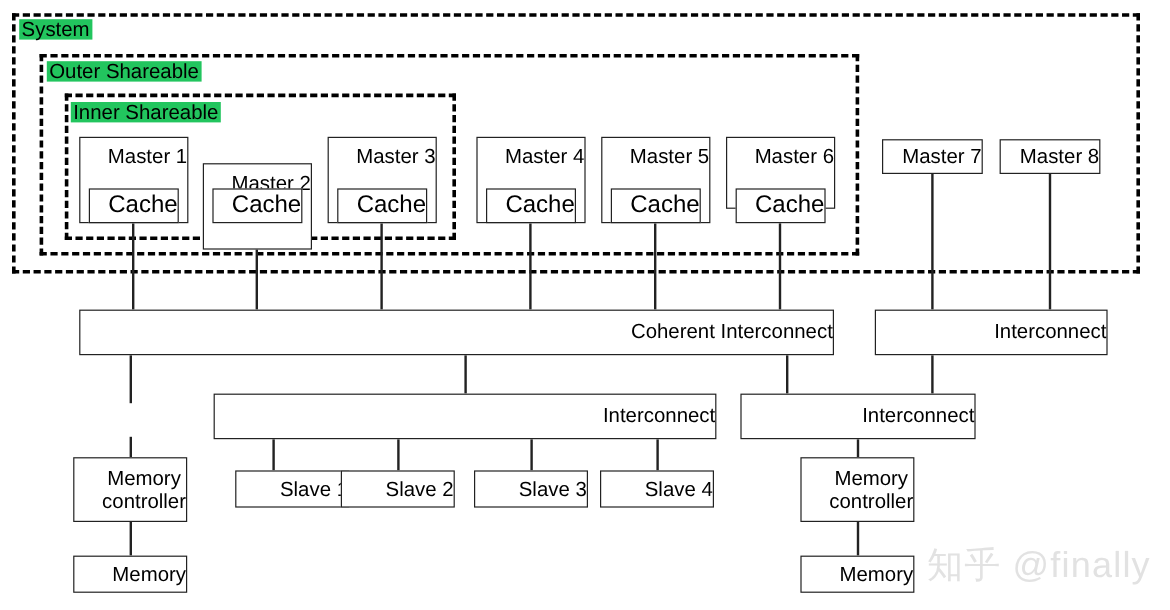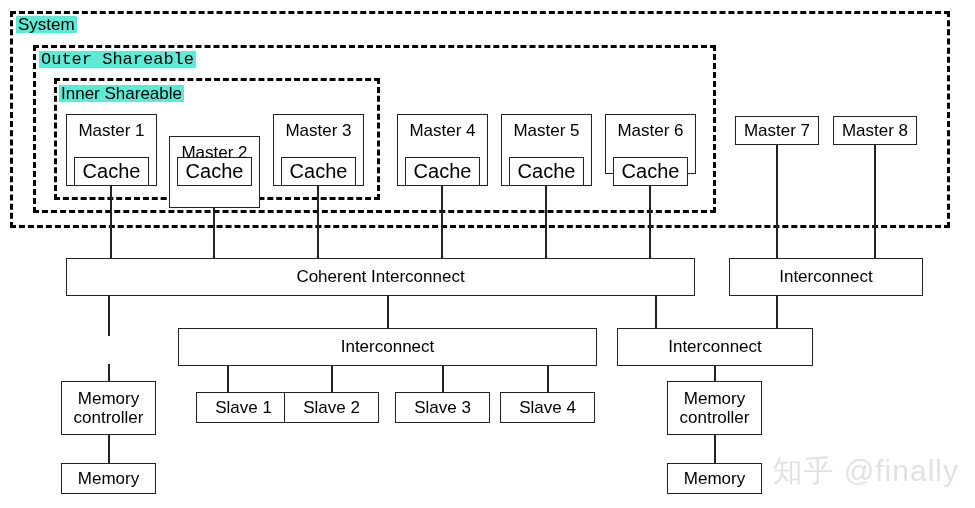--- a/index.html
+++ b/index.html
@@ -31,7 +31,7 @@
     font-size: 17px;
     line-height: 1;
     white-space: nowrap;
-    background: #5eead4;
+    background: #22c55e;
     padding: 0 2px;
   }
 

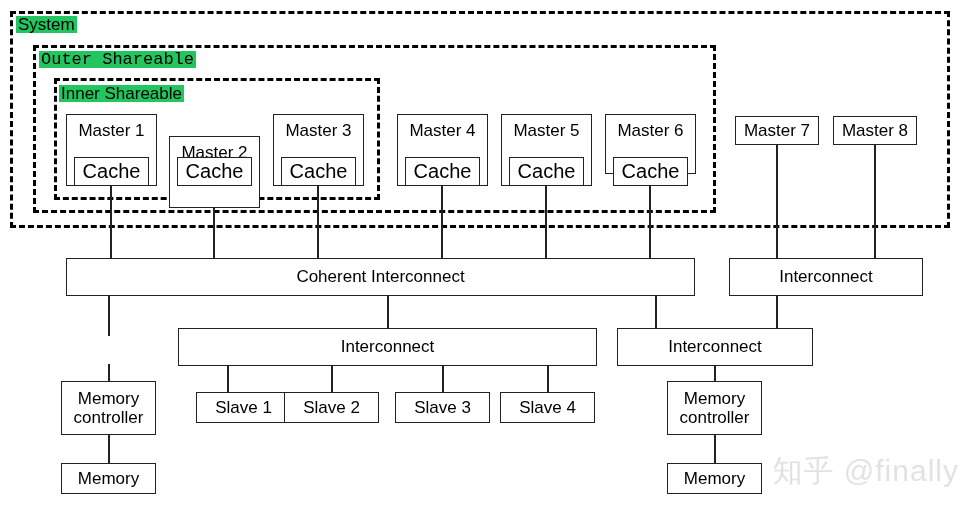--- a/index.html
+++ b/index.html
@@ -92,7 +92,7 @@
   <div class="region-label" style="left:16px; top:16px;">System</div>
 
   <div class="region" style="left:33px; top:45px; width:683px; height:168px;"></div>
-  <div class="region-label" style="left:39px; top:51px;font-family:Liberation Mono, monospace;">Outer Shareable</div>
+  <div class="region-label" style="left:39px; top:51px;">Outer Shareable</div>
 
   <div class="region" style="left:54px; top:78px; width:326px; height:122px;"></div>
   <div class="region-label" style="left:59px; top:85px;">Inner Shareable</div>

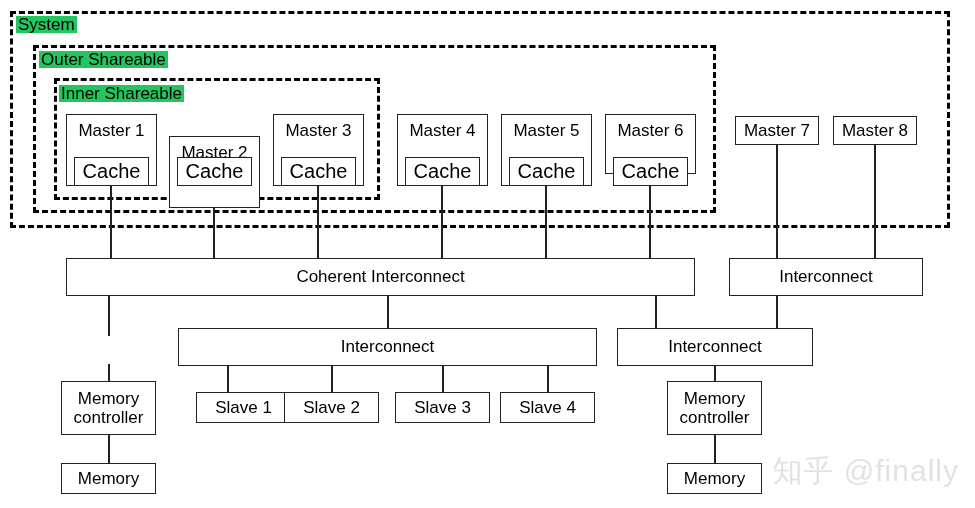--- a/index.html
+++ b/index.html
@@ -43,7 +43,7 @@
     background: #ffffff;
     display: flex;
     align-items: center;
-    justify-content: center;
+    justify-content: flex-end;
     text-align: center;
     font-size: 17px;
     line-height: 1.12;

